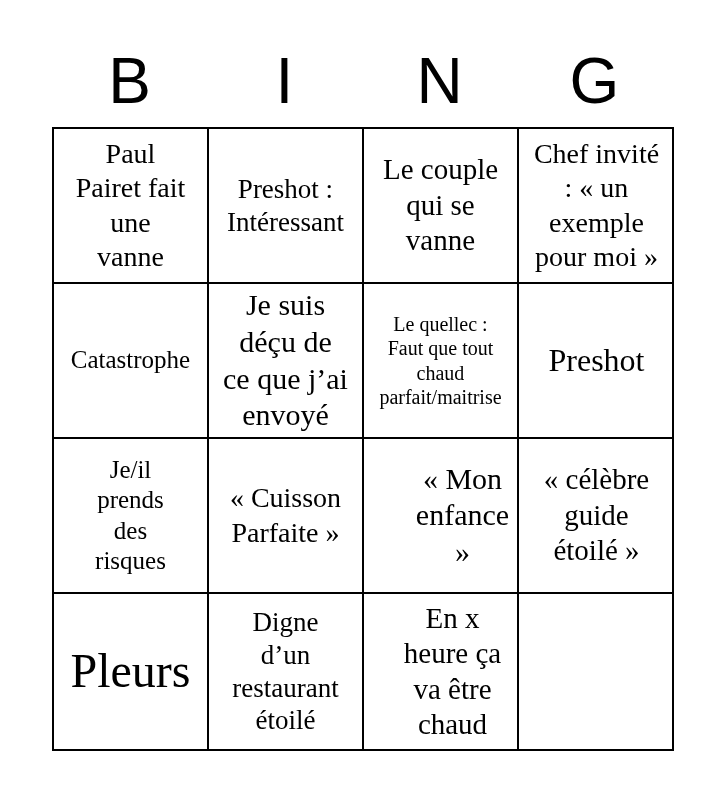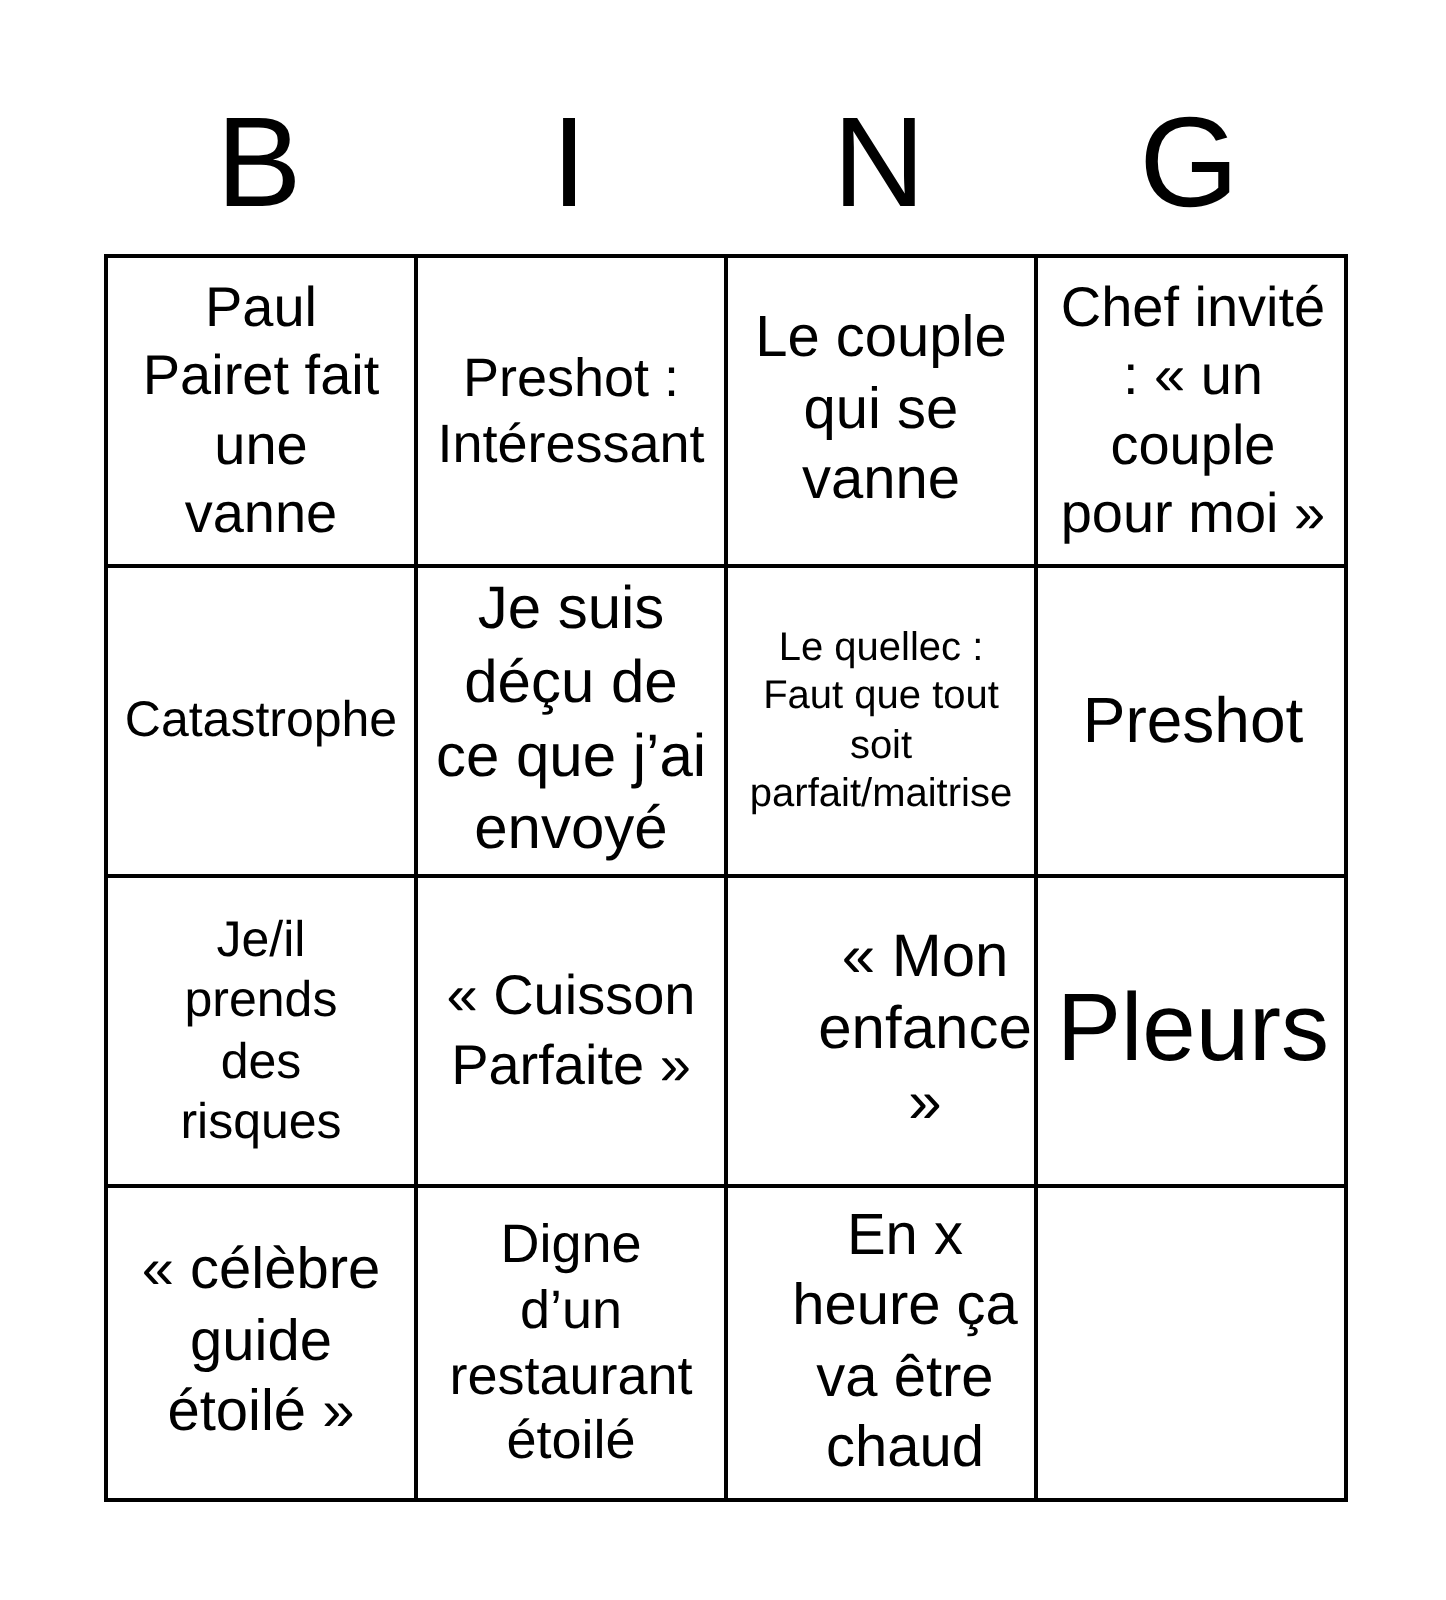--- a/index.html
+++ b/index.html
@@ -49,6 +49,7 @@
     padding: 2px 4px;
     overflow: hidden;
     cursor: pointer;
+    font-family: Liberation Serif, serif;
   }
   .cell:nth-child(4n) { border-right: none; }
   .cell:nth-child(n+13) { border-bottom: none; }

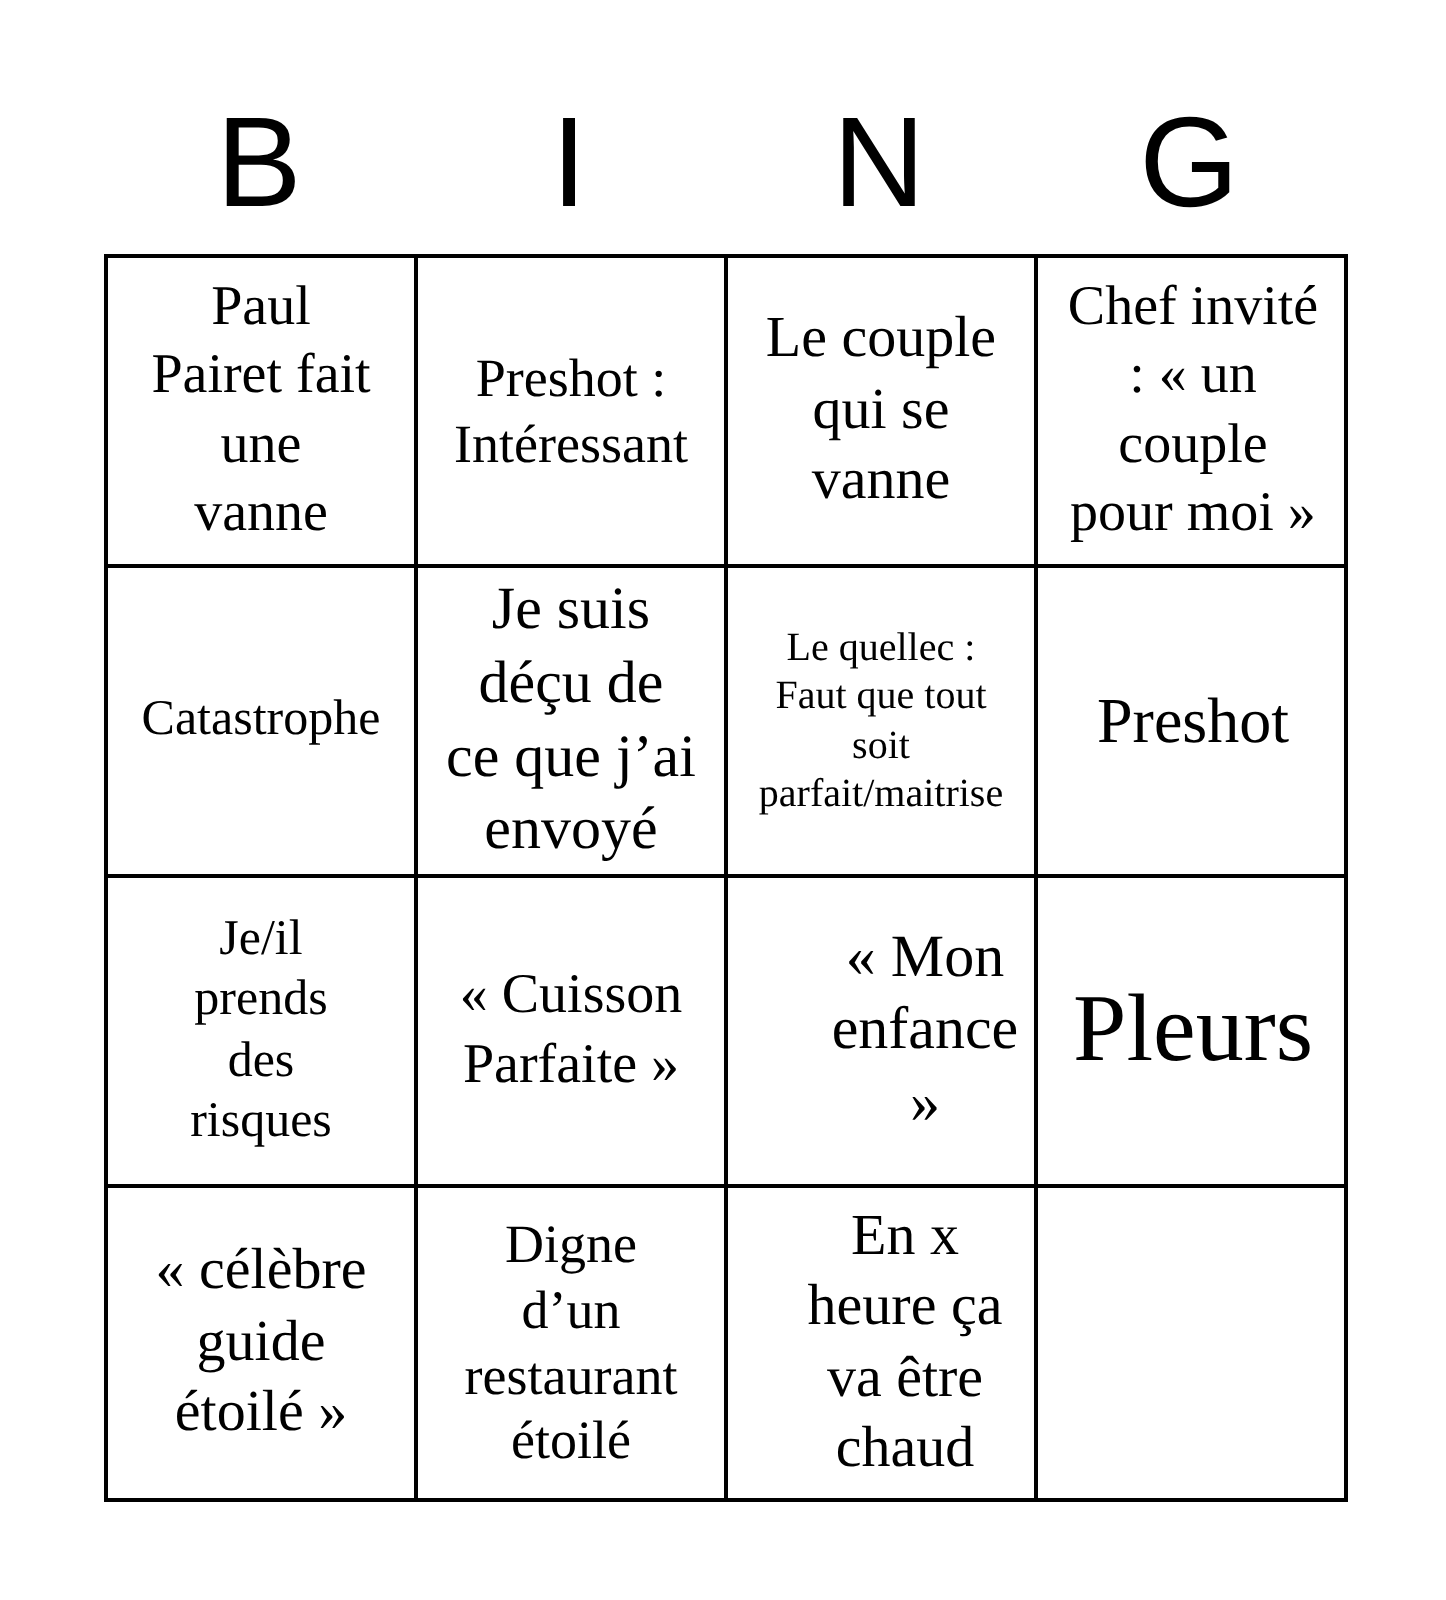--- a/index.html
+++ b/index.html
@@ -76,7 +76,7 @@
 vanne</div>
     <div class="cell" style="font-size: 28px;">Chef invité
 : « un
-couple
+exemple
 pour moi »</div>
     <div class="cell" style="font-size: 25px;">Catastrophe</div>
     <div class="cell" style="font-size: 30px;">Je suis

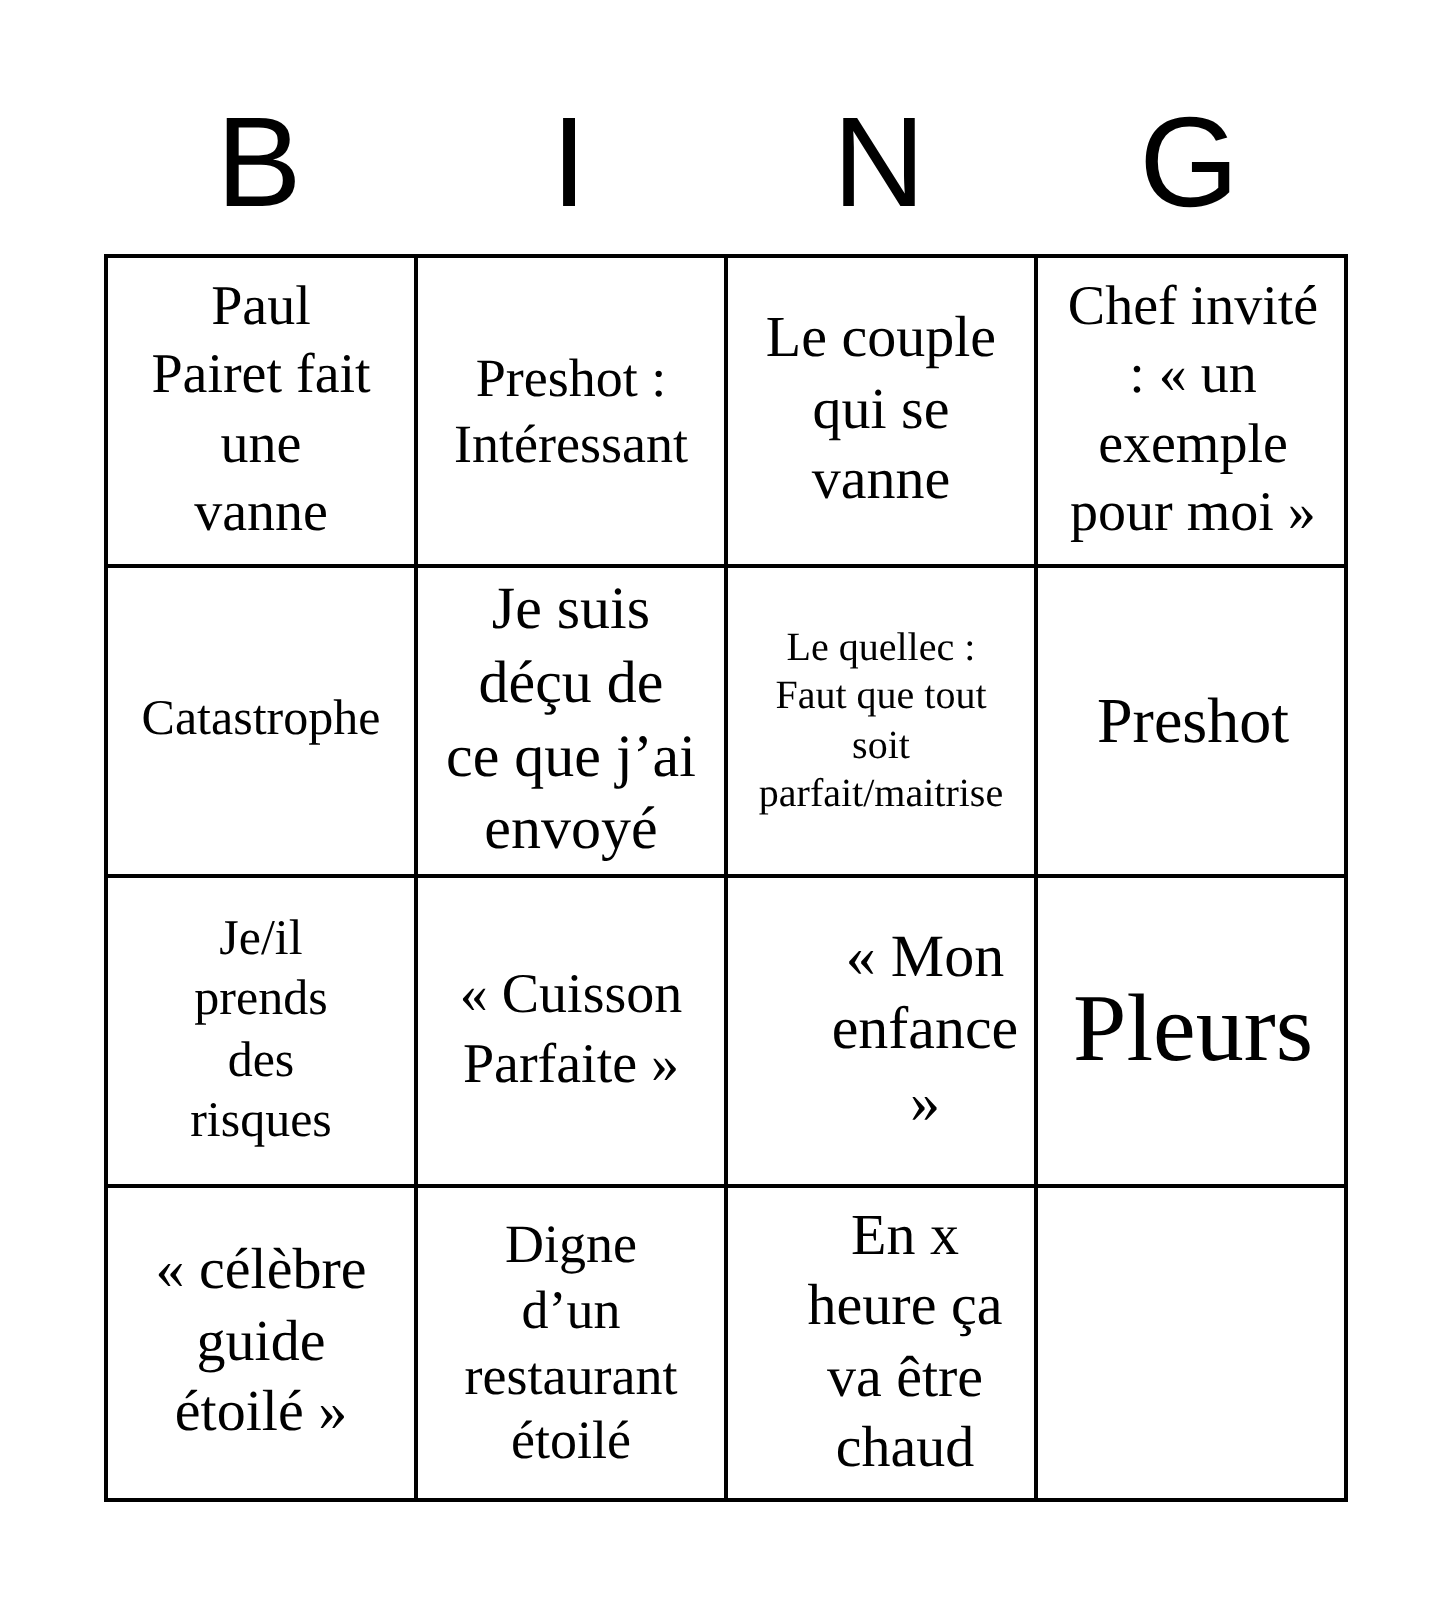--- a/index.html
+++ b/index.html
@@ -85,7 +85,7 @@
 envoyé</div>
     <div class="cell" style="font-size: 20px;">Le quellec :
 Faut que tout
-soit
+chaud
 parfait/maitrise</div>
     <div class="cell" style="font-size: 32px;">Preshot</div>
     <div class="cell" style="font-size: 25px; text-align: center;">Je/il

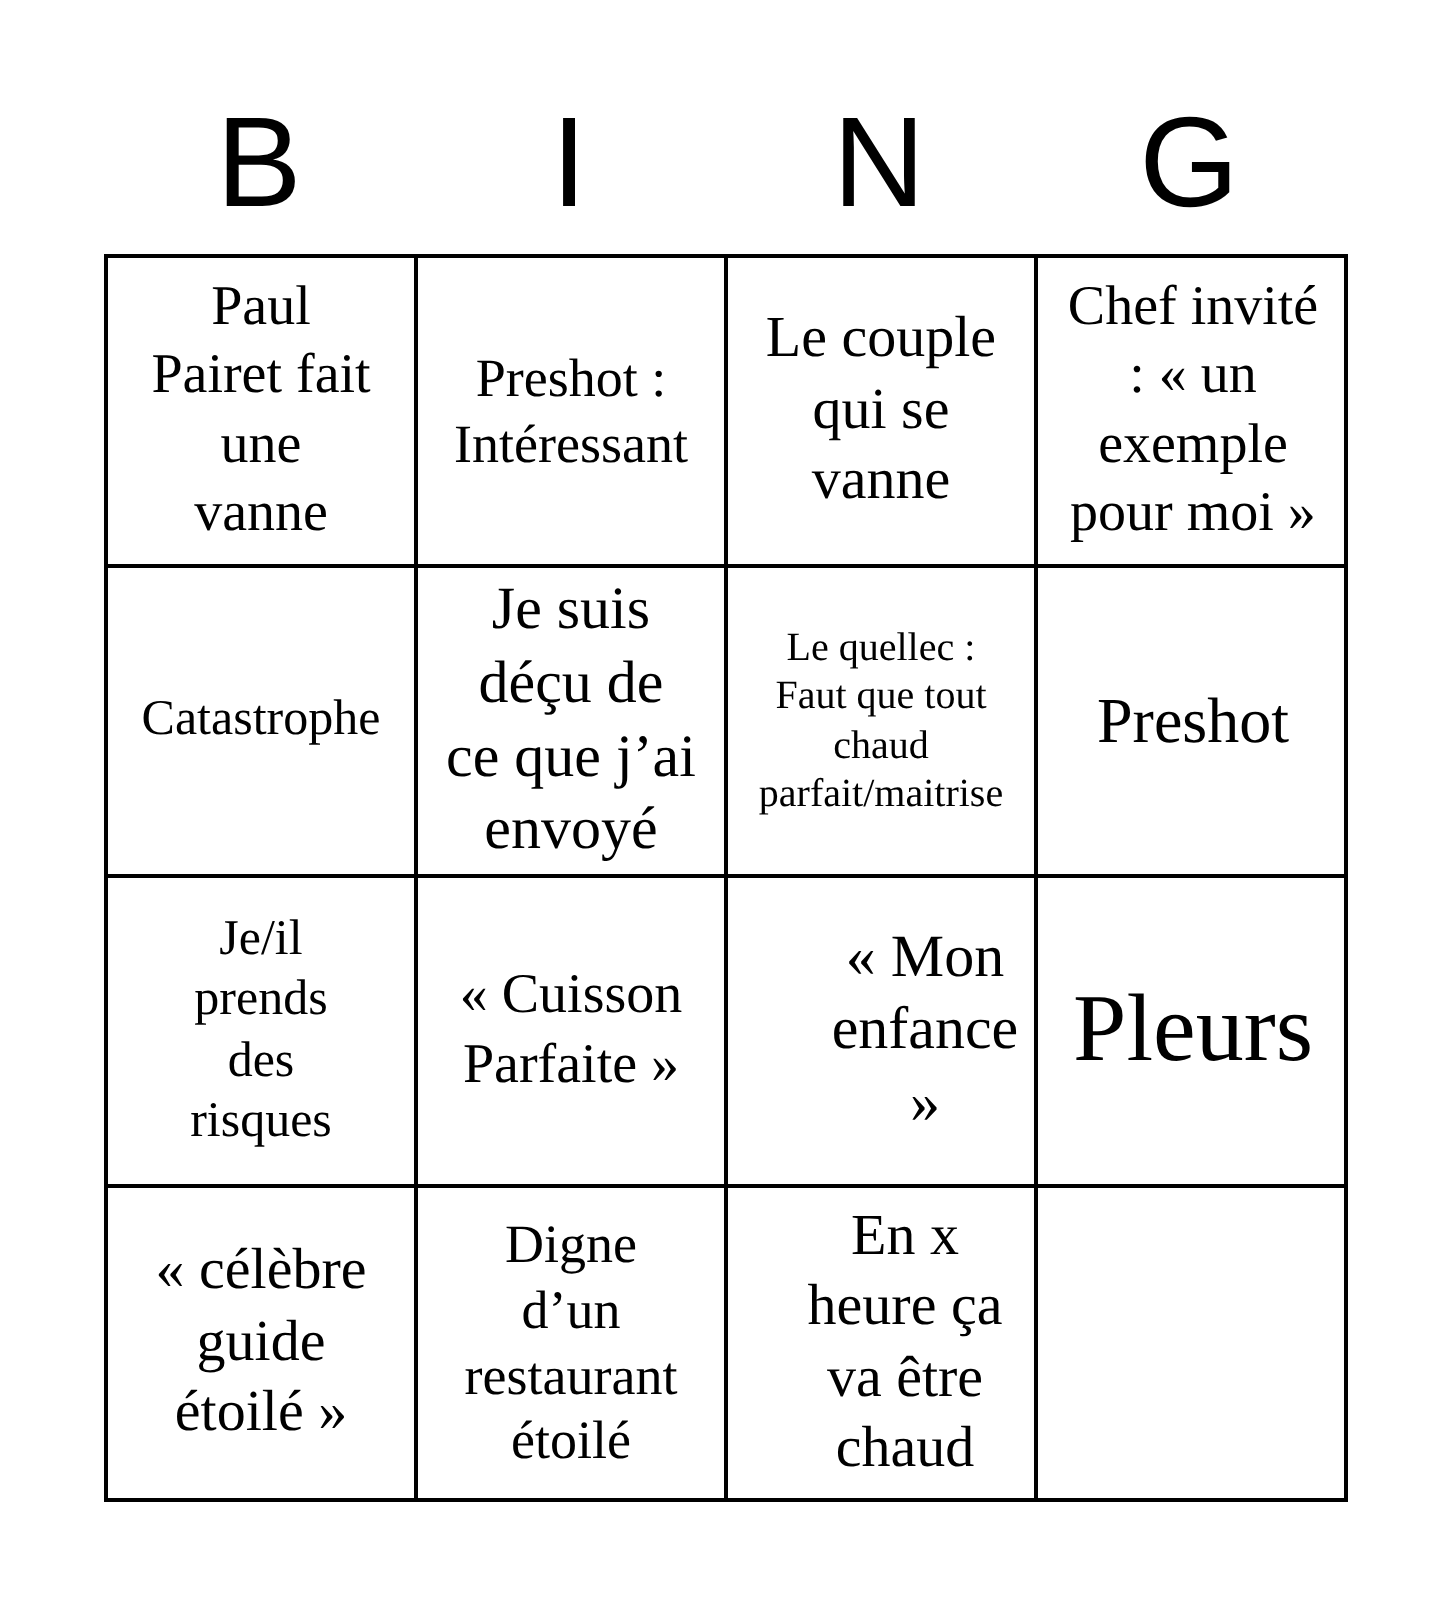--- a/index.html
+++ b/index.html
@@ -96,10 +96,10 @@
 Parfaite »</div>
     <div class="cell" style="font-size: 30px; padding-left: 48px;">« Mon
 enfance »</div>
-    <div class="cell" style="font-size: 48px;">Pleurs</div>
     <div class="cell" style="font-size: 29px;">« célèbre
 guide
 étoilé »</div>
+    <div class="cell" style="font-size: 48px;">Pleurs</div>
     <div class="cell" style="font-size: 27px;">Digne
 d’un
 restaurant

